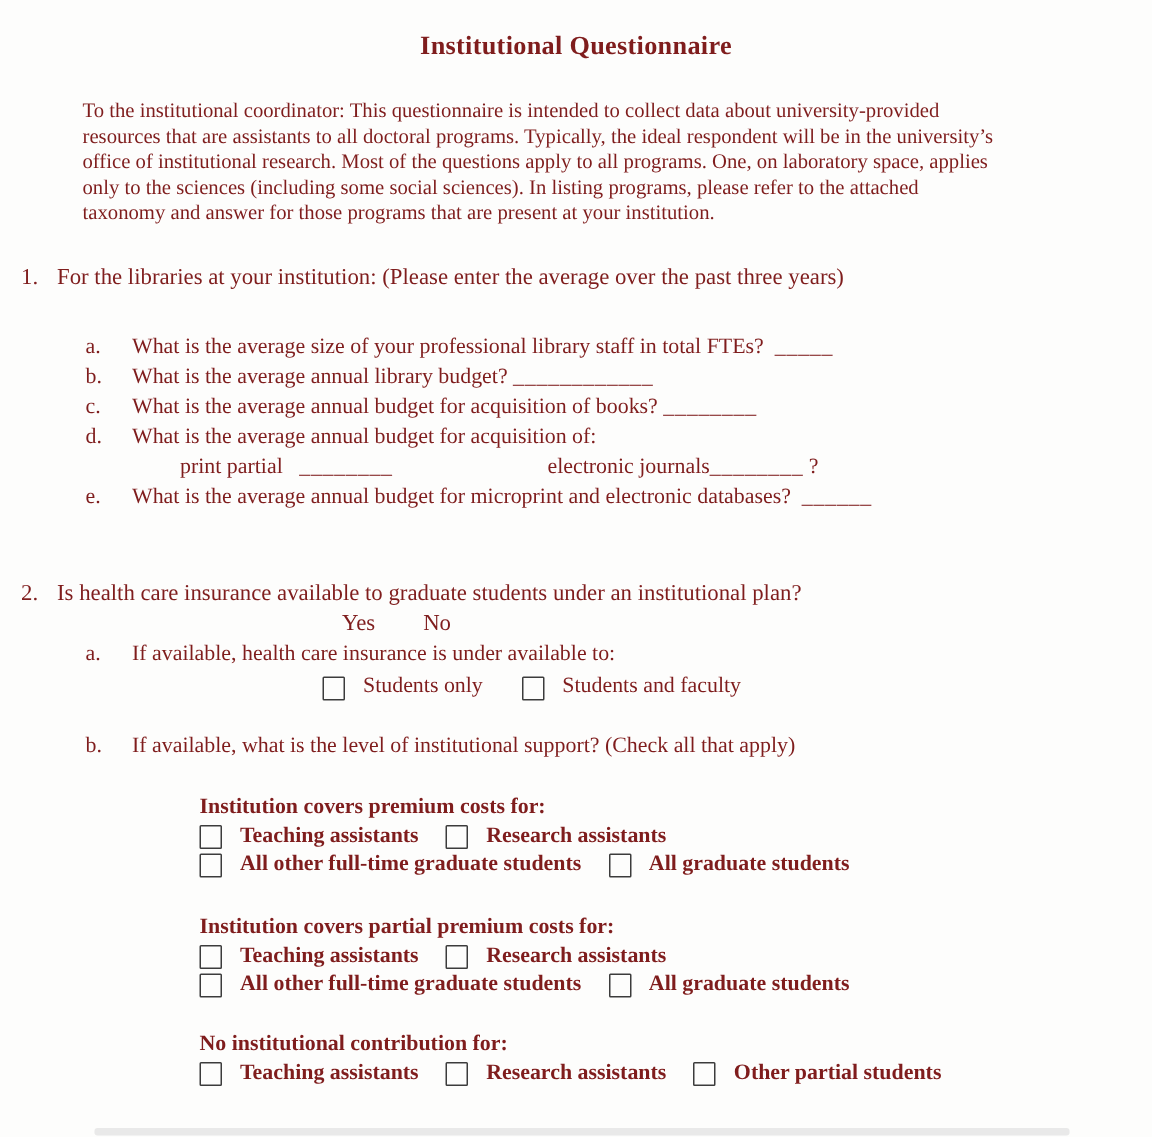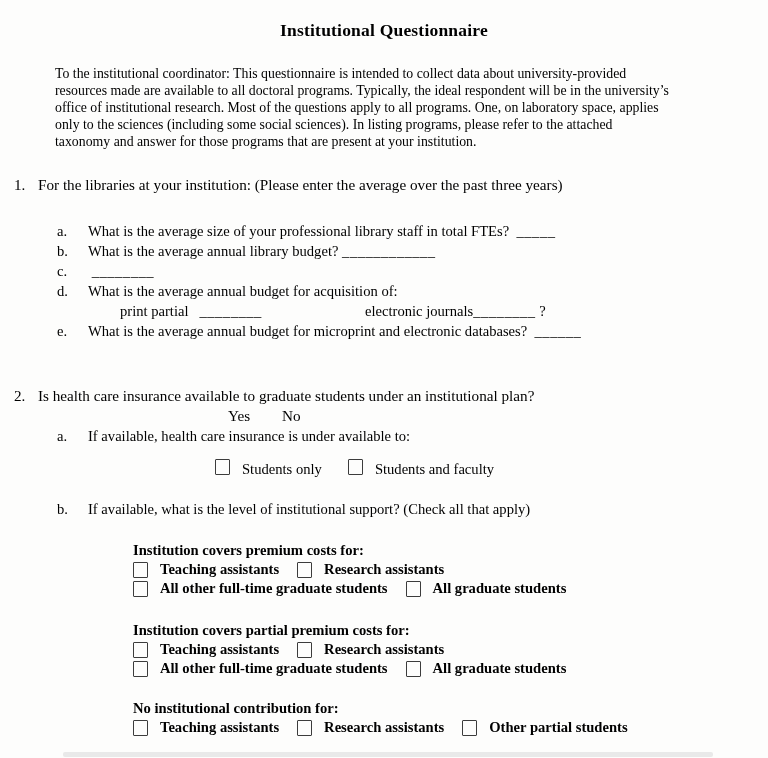--- a/index.html
+++ b/index.html
@@ -9,7 +9,7 @@
     width:768px; height:758px;
     background:#fdfdfc;
     font-family:"Liberation Serif", serif;
-    color:#000000;
+    color:#7f1d1d;
     overflow:hidden;
     filter:blur(0.3px);
   }

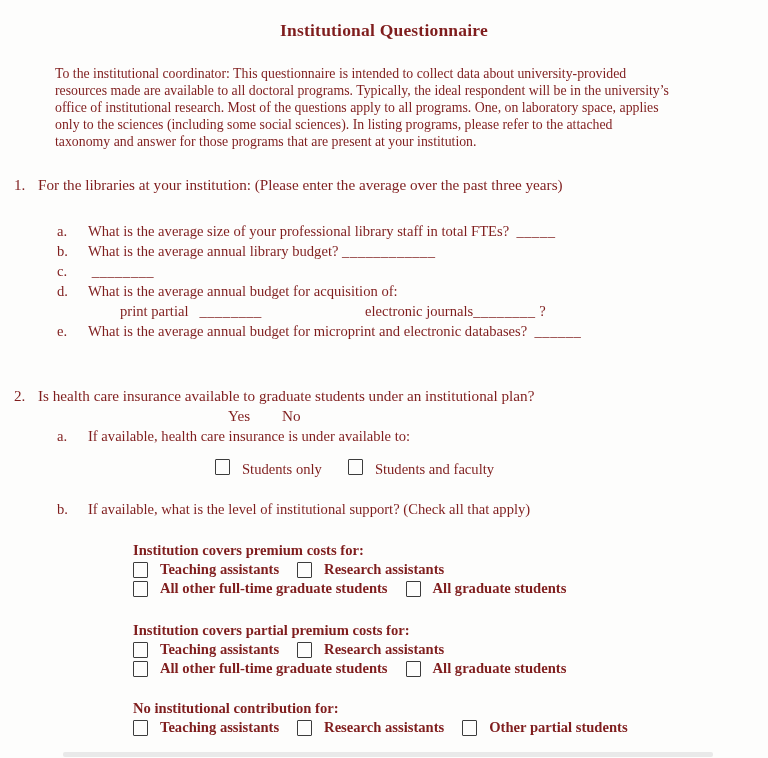--- a/index.html
+++ b/index.html
@@ -111,7 +111,7 @@
 
   <div class="intro">
     <div><span class="lead">To the institutional coordinator:</span><span>  This questionnaire is intended to collect data about university-provided</span></div>
-    <div>resources made are available to all doctoral programs.  Typically, the ideal respondent will be in the university’s</div>
+    <div>resources that are assistants to all doctoral programs.  Typically, the ideal respondent will be in the university’s</div>
     <div>office of institutional research.  Most of the questions apply to all programs.  One, on laboratory space, applies</div>
     <div>only to the sciences (including some social sciences).  In listing programs, please refer to the attached</div>
     <div>taxonomy and answer for those programs that are present at your institution.</div>

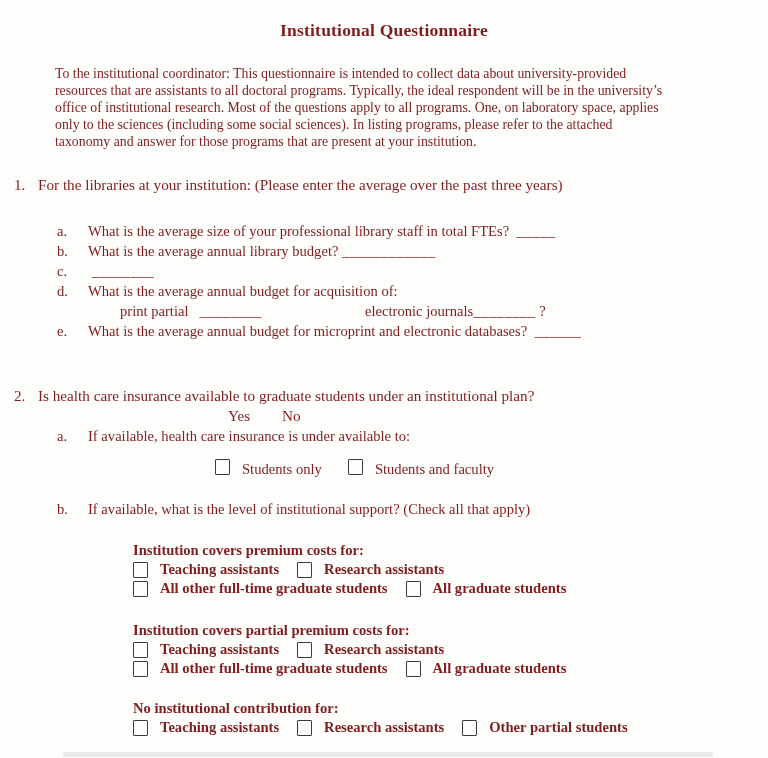--- a/index.html
+++ b/index.html
@@ -137,6 +137,7 @@
     </div>
     <div class="sub-row">
       <span class="letter">c.</span>
+      <span>What is the average annual budget for acquisition of books?</span>
       <span>&nbsp;</span>
       <span class="blank">________</span>
     </div>

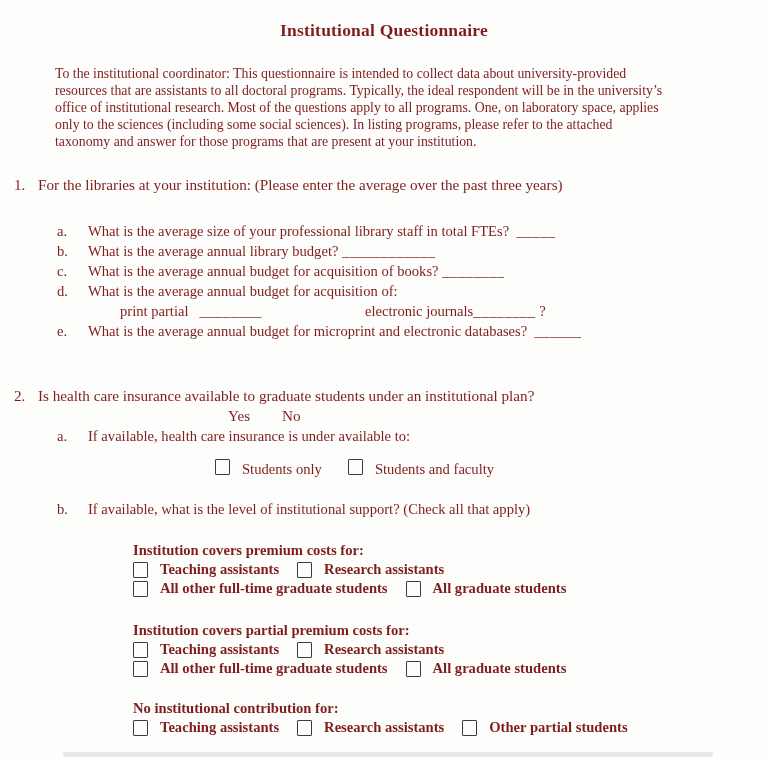--- a/index.html
+++ b/index.html
@@ -92,7 +92,7 @@
   }
   .cb-pair { display:flex; align-items:center; }
   .cb-pair + .cb-pair { margin-left:18px; }
-  .opt-pair { display:flex; align-items:flex-start;margin-top:12px; }
+  .opt-pair { display:flex; align-items:flex-end; }
   .scan-artifact {
     position:absolute;
     left:63px; bottom:1px;

